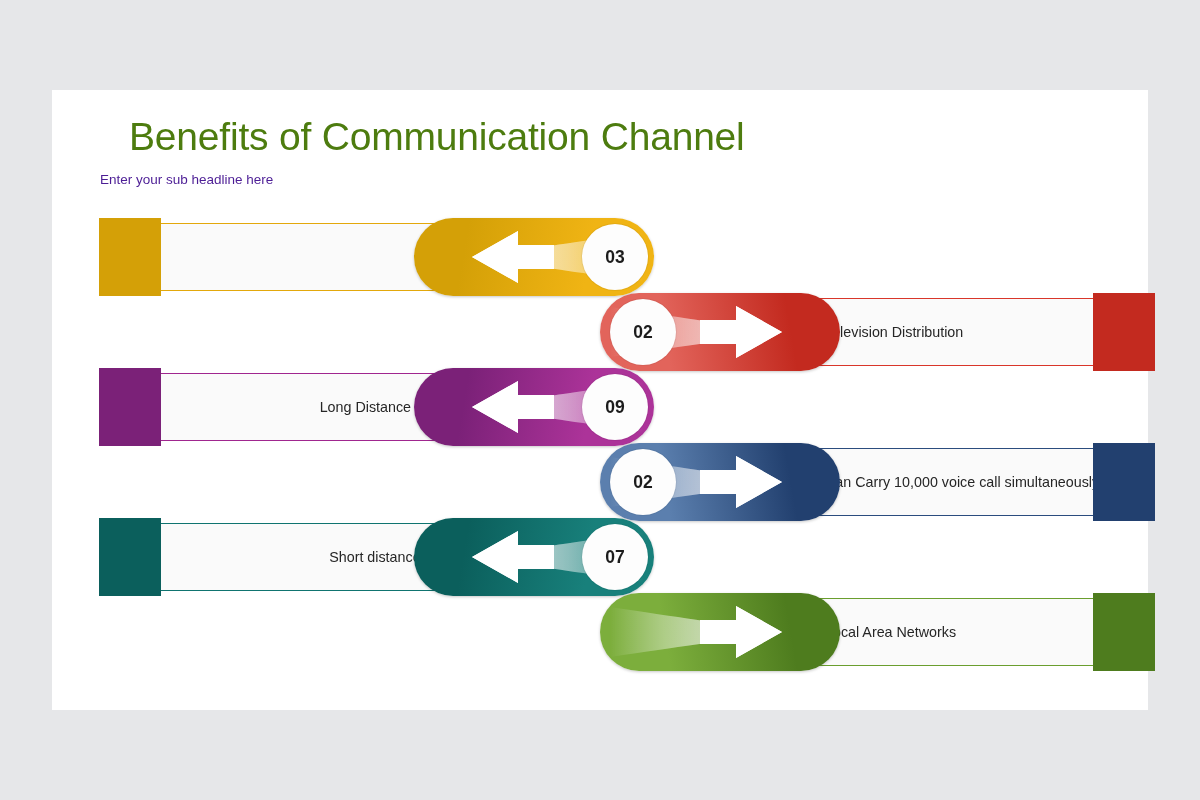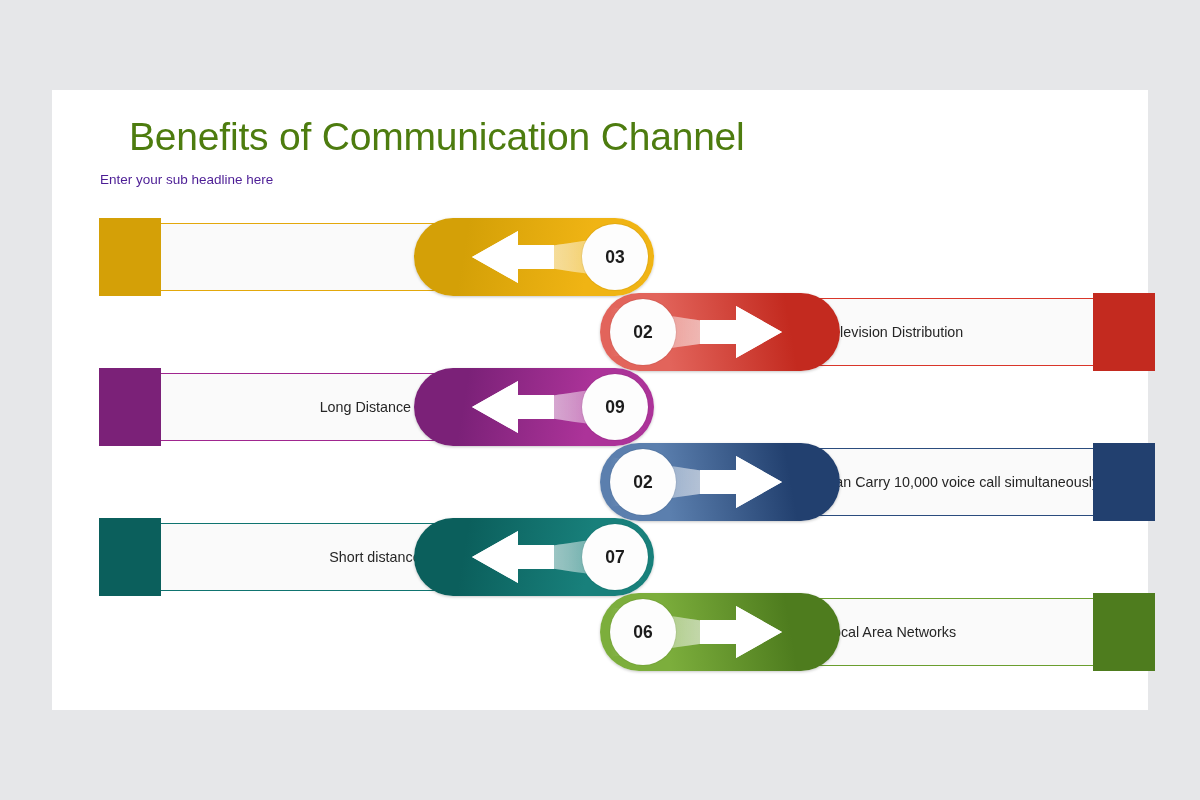--- a/index.html
+++ b/index.html
@@ -286,7 +286,6 @@
           <path fill="url(#sweep5)" d="M10 14 C 90 26, 120 30, 178 39 C 120 48, 90 52, 10 64 Z"></path>
           <path fill="#ffffff" d="M182 39 L136 13 L136 27 L100 27 L100 51 L136 51 L136 65 Z"></path>
         </svg>
-        <div class="num-circle">06</div>
       </div>
     </div>
 

